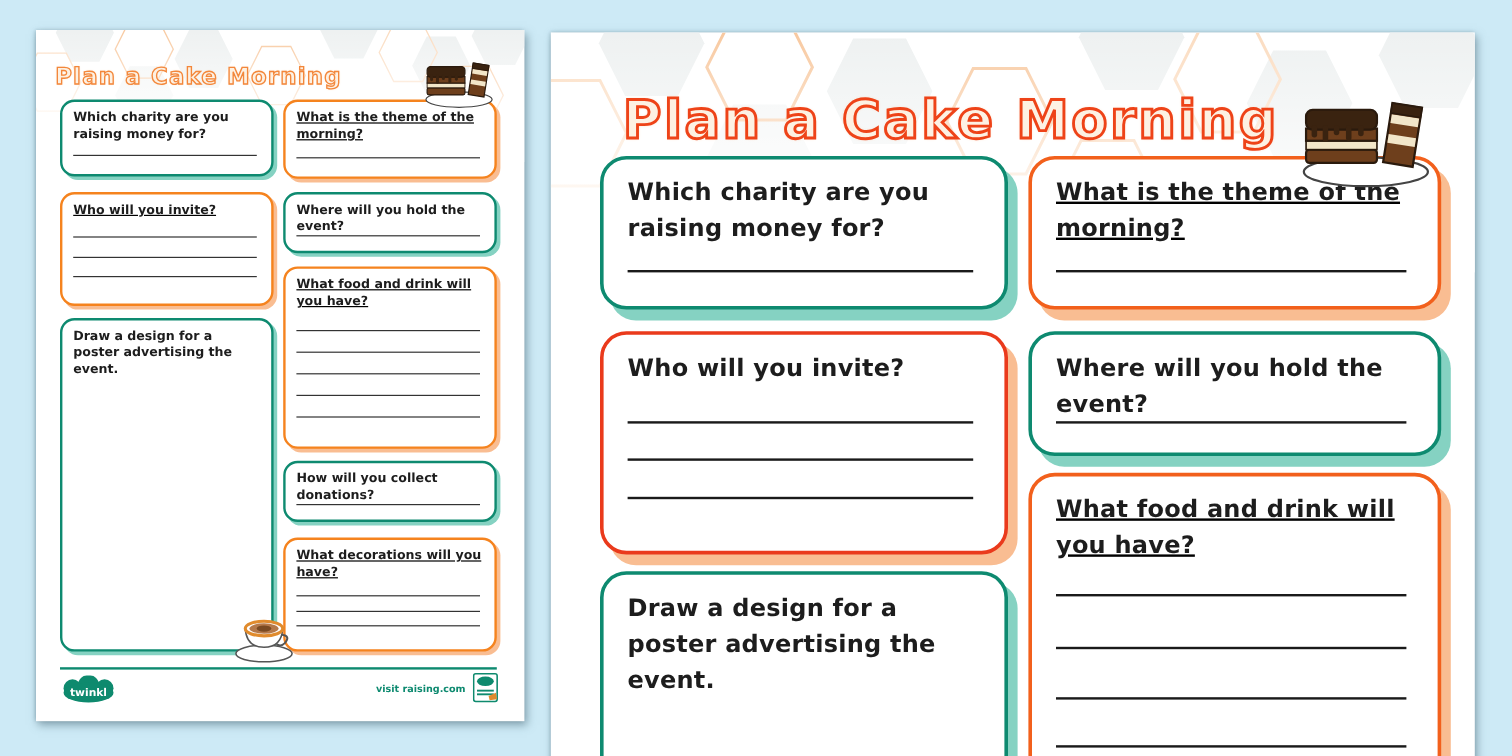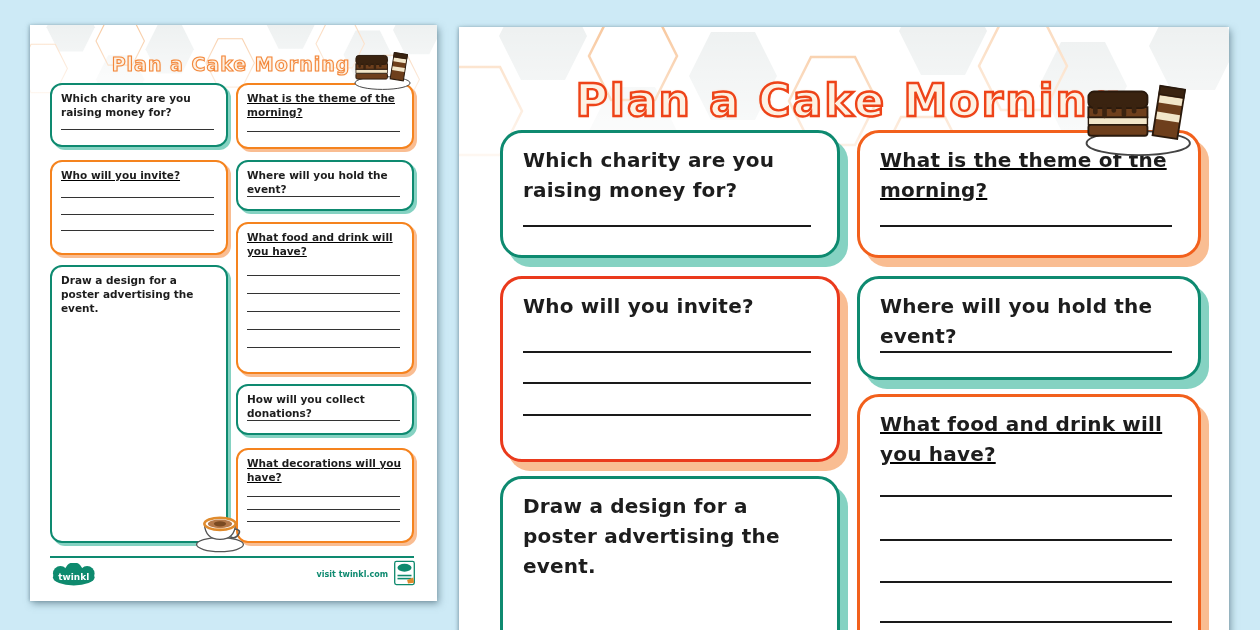--- a/index.html
+++ b/index.html
@@ -26,7 +26,7 @@
   .page-big .hexband, .page-big .hexfade { height:200px; }
 
   .wtitle {
-    position:absolute; text-align:center; font-weight:bold;
+    position:absolute; text-align:left; font-weight:bold;
     color:#fdf1e3; letter-spacing:2px; z-index:4; white-space:nowrap;
   }
   .wtitle.big { left:60px; top:48px; width:660px; font-size:44px;

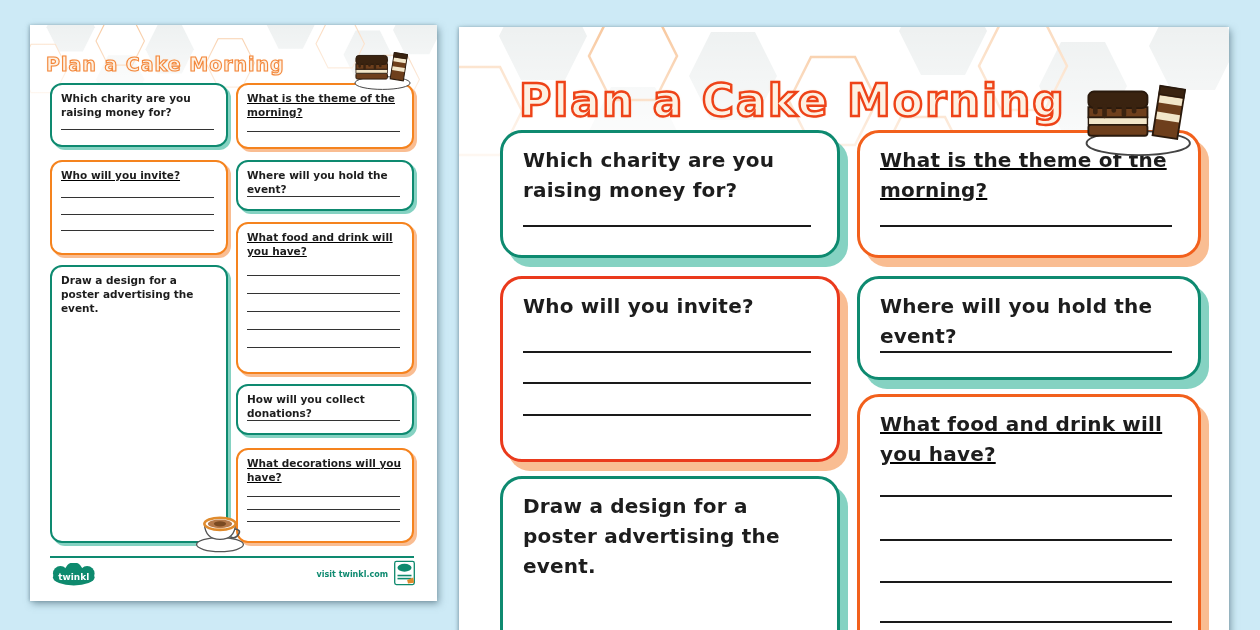--- a/index.html
+++ b/index.html
@@ -192,7 +192,7 @@
     <text x="32" y="23" text-anchor="middle" font-size="12" font-weight="bold" fill="#ffffff" font-family="DejaVu Sans, sans-serif">twinkl</text>
   </svg>
 
-  <div class="visit">visit twinkl.com</div>
+  <div class="visit">visit raising.com</div>
 
   <svg class="badge" width="21" height="26" viewBox="0 0 24 28">
     <rect x="0.8" y="0.8" width="22.4" height="26.4" rx="2" fill="#ffffff" stroke="#0e8a6e" stroke-width="1.5"></rect>

